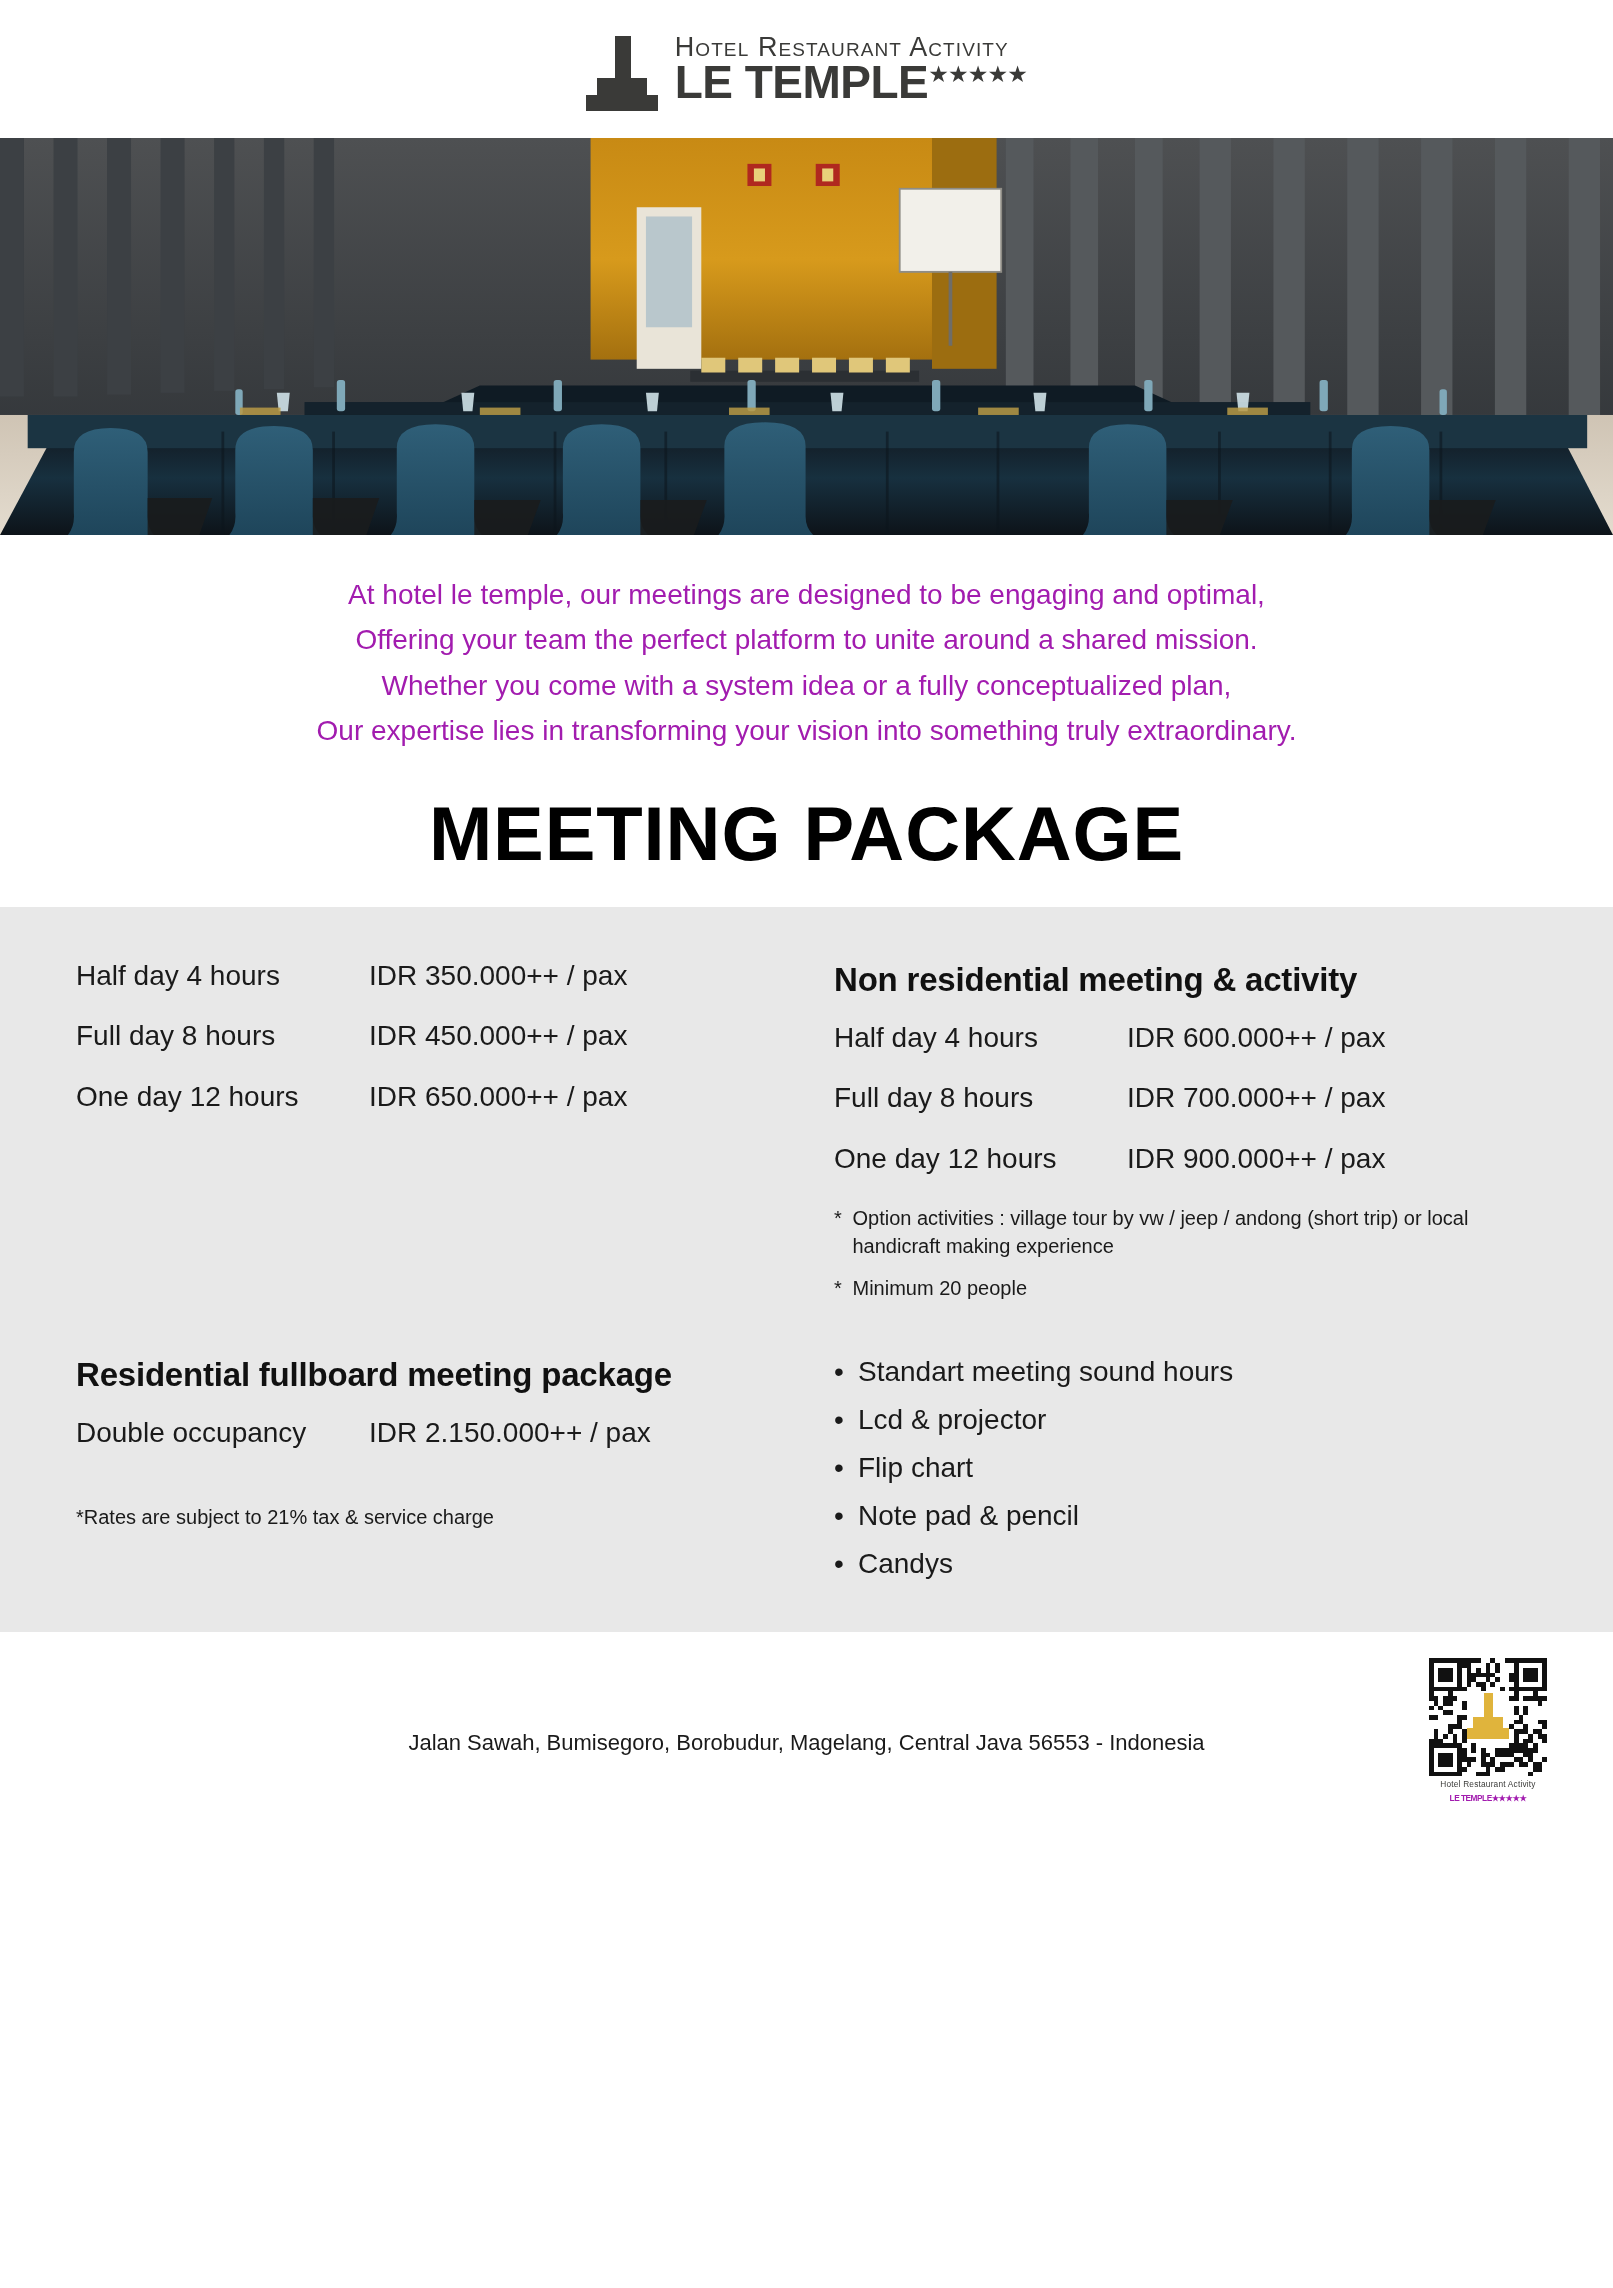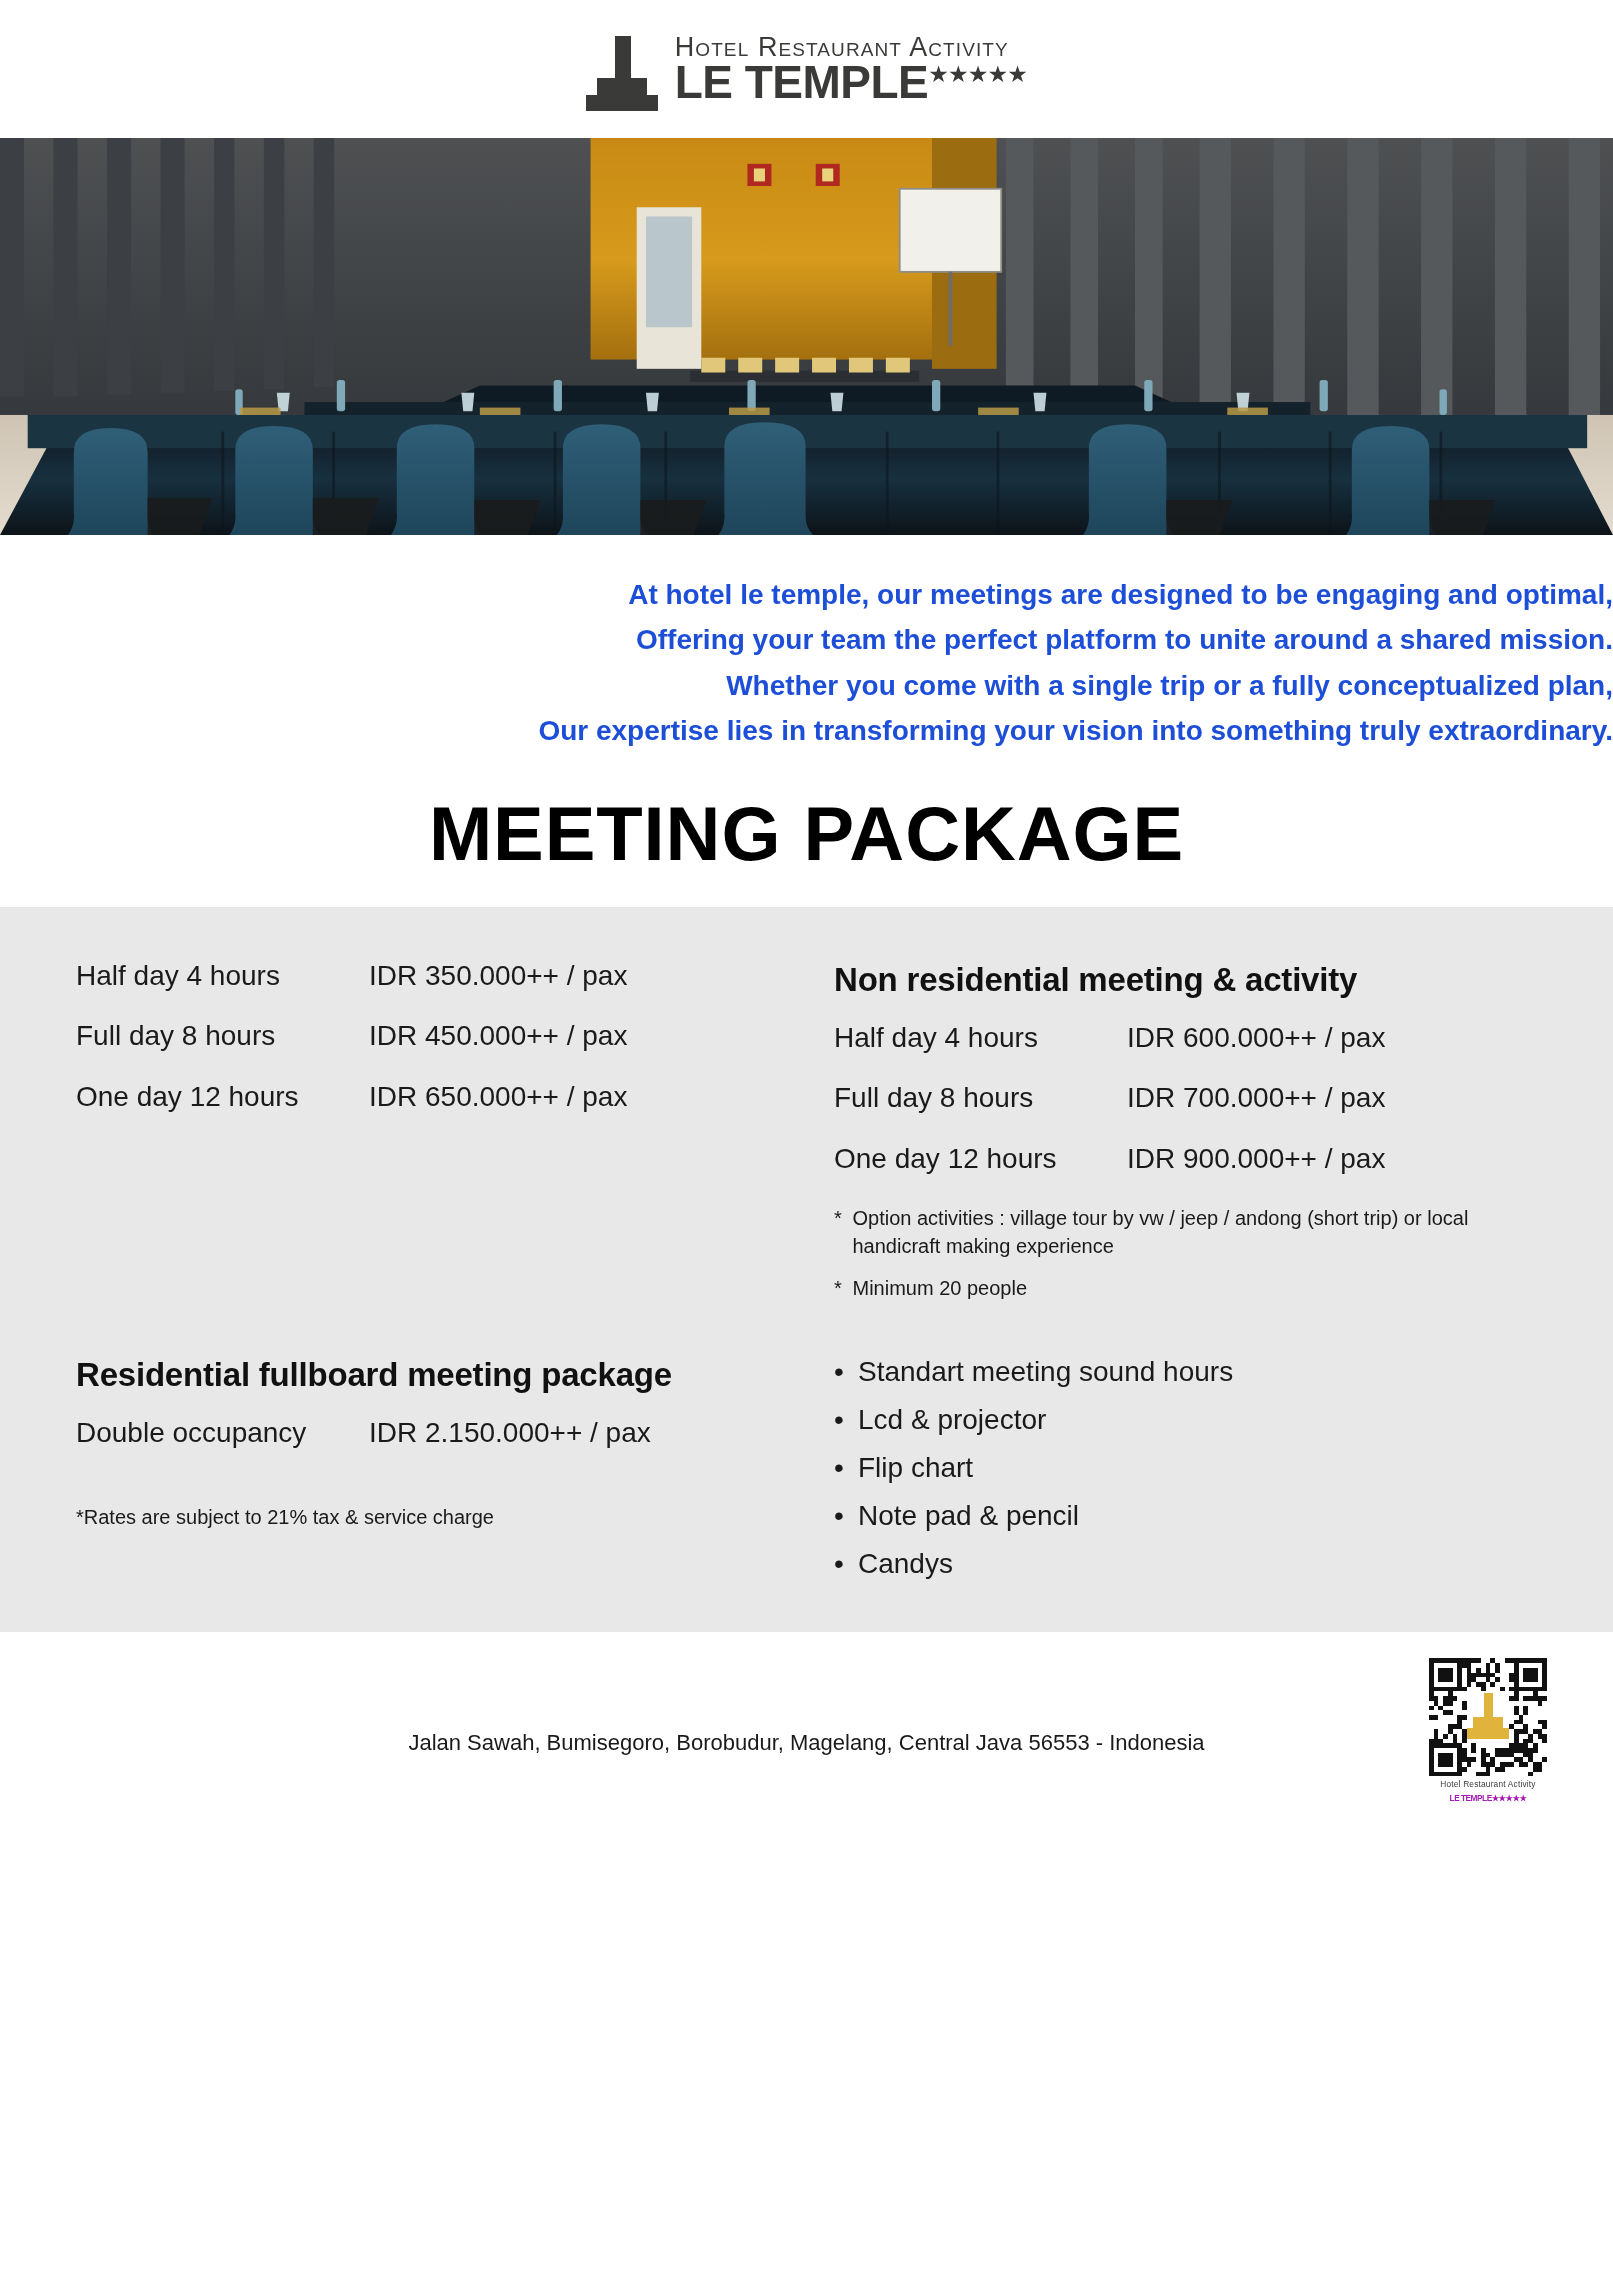--- a/index.html
+++ b/index.html
@@ -55,9 +55,8 @@
   .intro p {
     font-size:28px;
     line-height:1.62;
-    color:#1d4ed8;
-    font-weight:700;
-    text-align:right;
+    color:#a21caf;
+    font-weight:400;
   }
   .title {
     text-align:center;

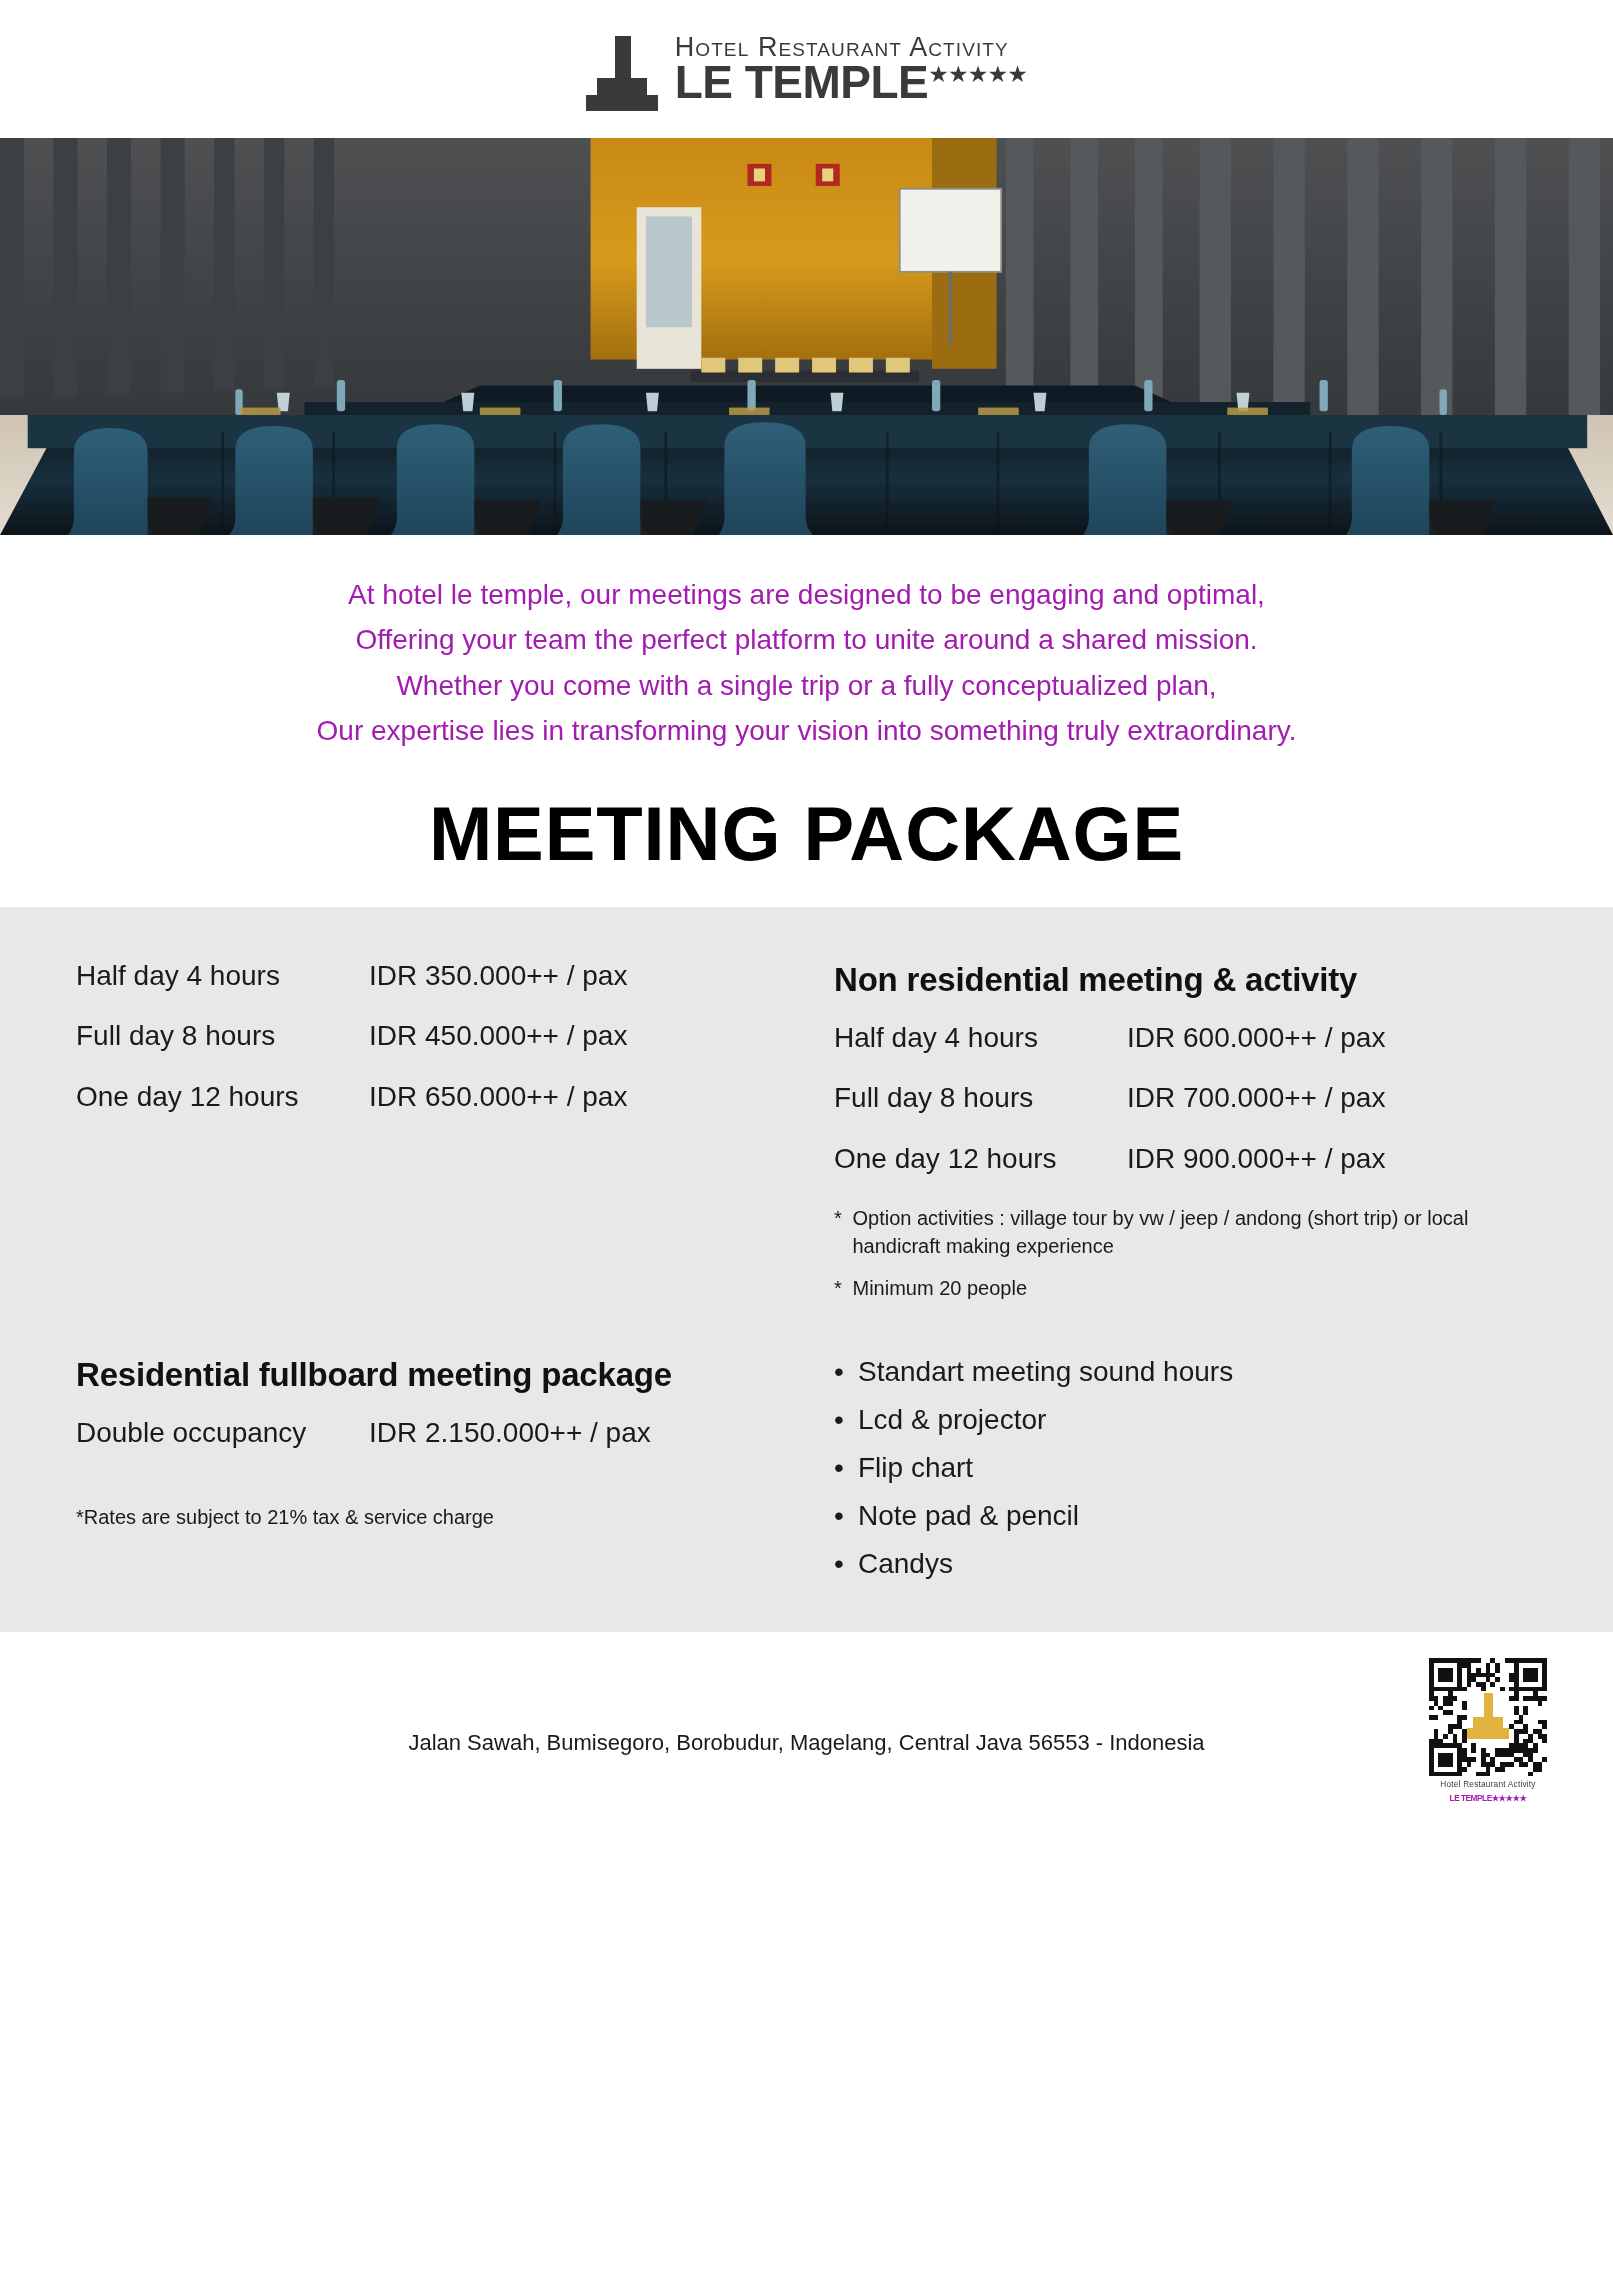--- a/index.html
+++ b/index.html
@@ -328,7 +328,7 @@
 <div class="intro">
   <p>At hotel le temple, our meetings are designed to be engaging and optimal,</p>
   <p>Offering your team the perfect platform to unite around a shared mission.</p>
-  <p>Whether you come with a single trip or a fully conceptualized plan,</p>
+  <p>Whether you come with a system idea or a fully conceptualized plan,</p>
   <p>Our expertise lies in transforming your vision into something truly extraordinary.</p>
 </div>
 

